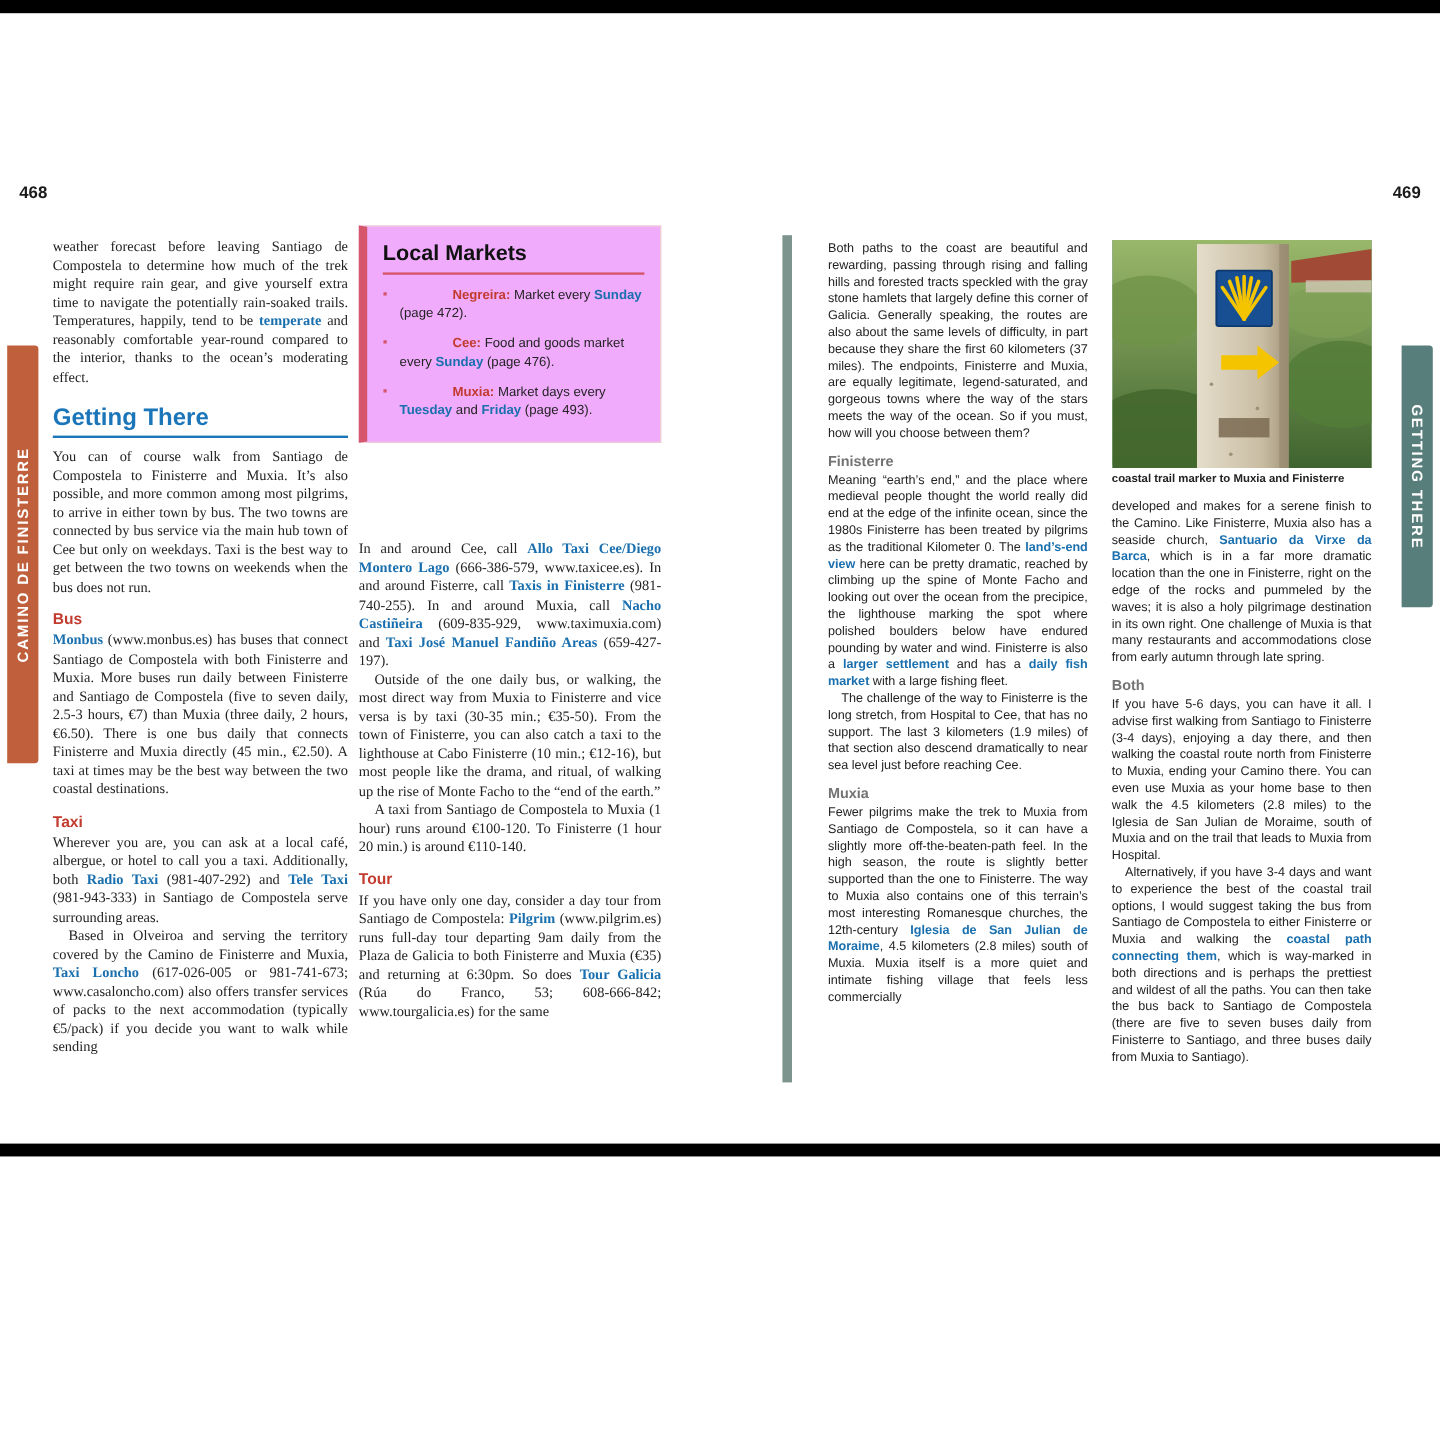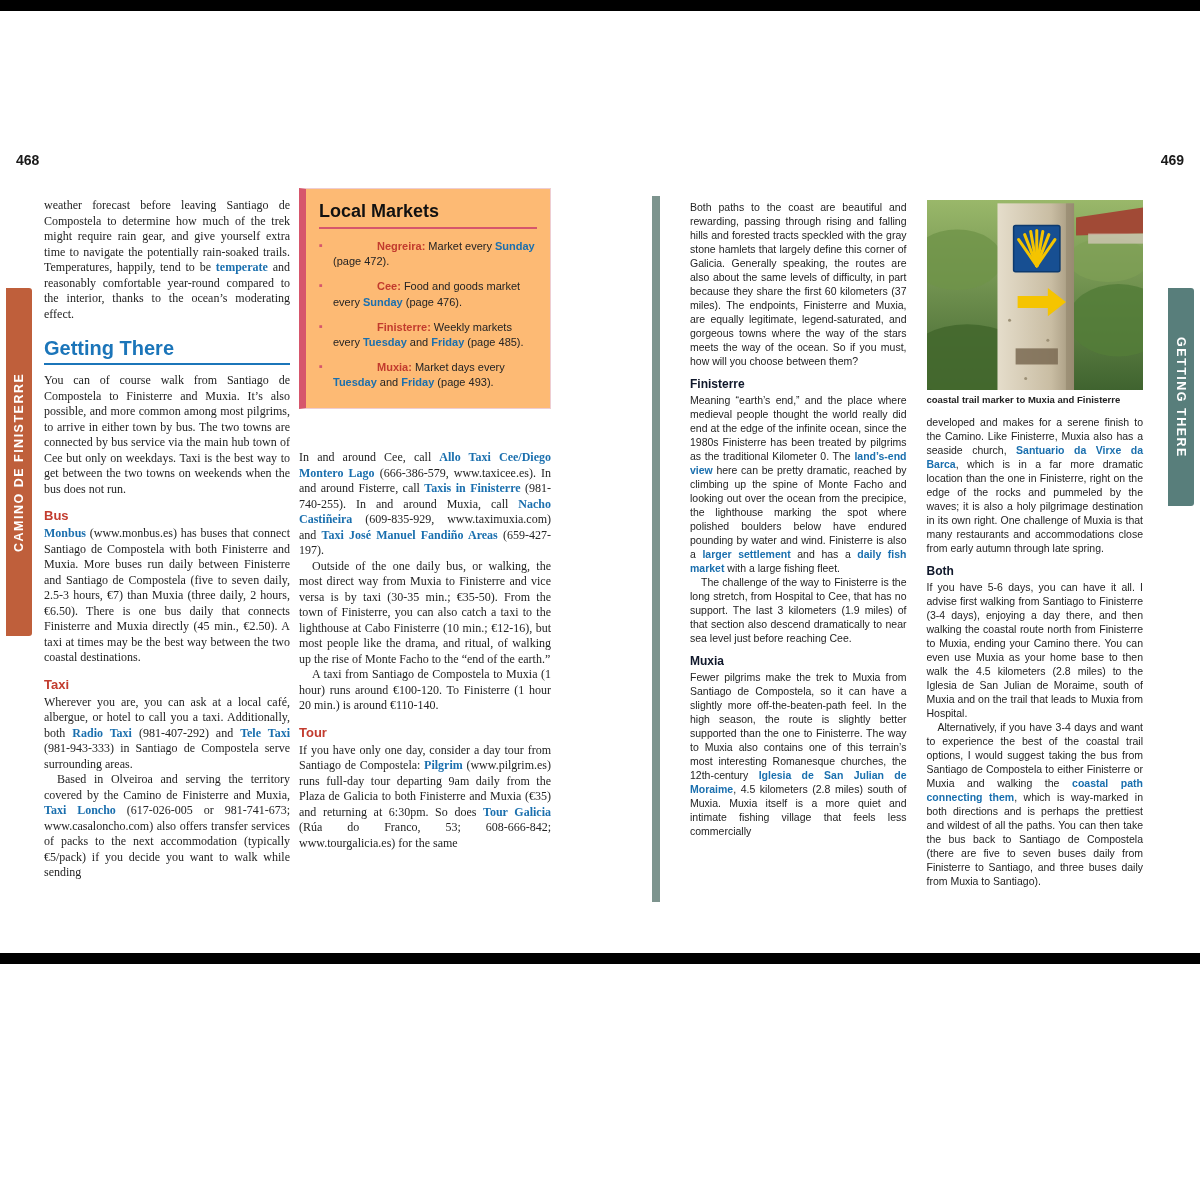--- a/index.html
+++ b/index.html
@@ -34,7 +34,7 @@
 
   
   .markets-box{position:absolute;left:299px;top:188px;width:252px;box-sizing:border-box;
-               background:#fdba74;border:1px solid #eecdd2;border-left:7px solid #d6566c;
+               background:#f0abfc;border:1px solid #eecdd2;border-left:7px solid #d6566c;
                padding:12px 13px 8px 13px;}
   .markets-box h2{font:bold 18px "Liberation Sans", sans-serif;color:#111;margin:0 0 10px 0;
                   border-bottom:2px solid #d6566c;padding-bottom:5px;}

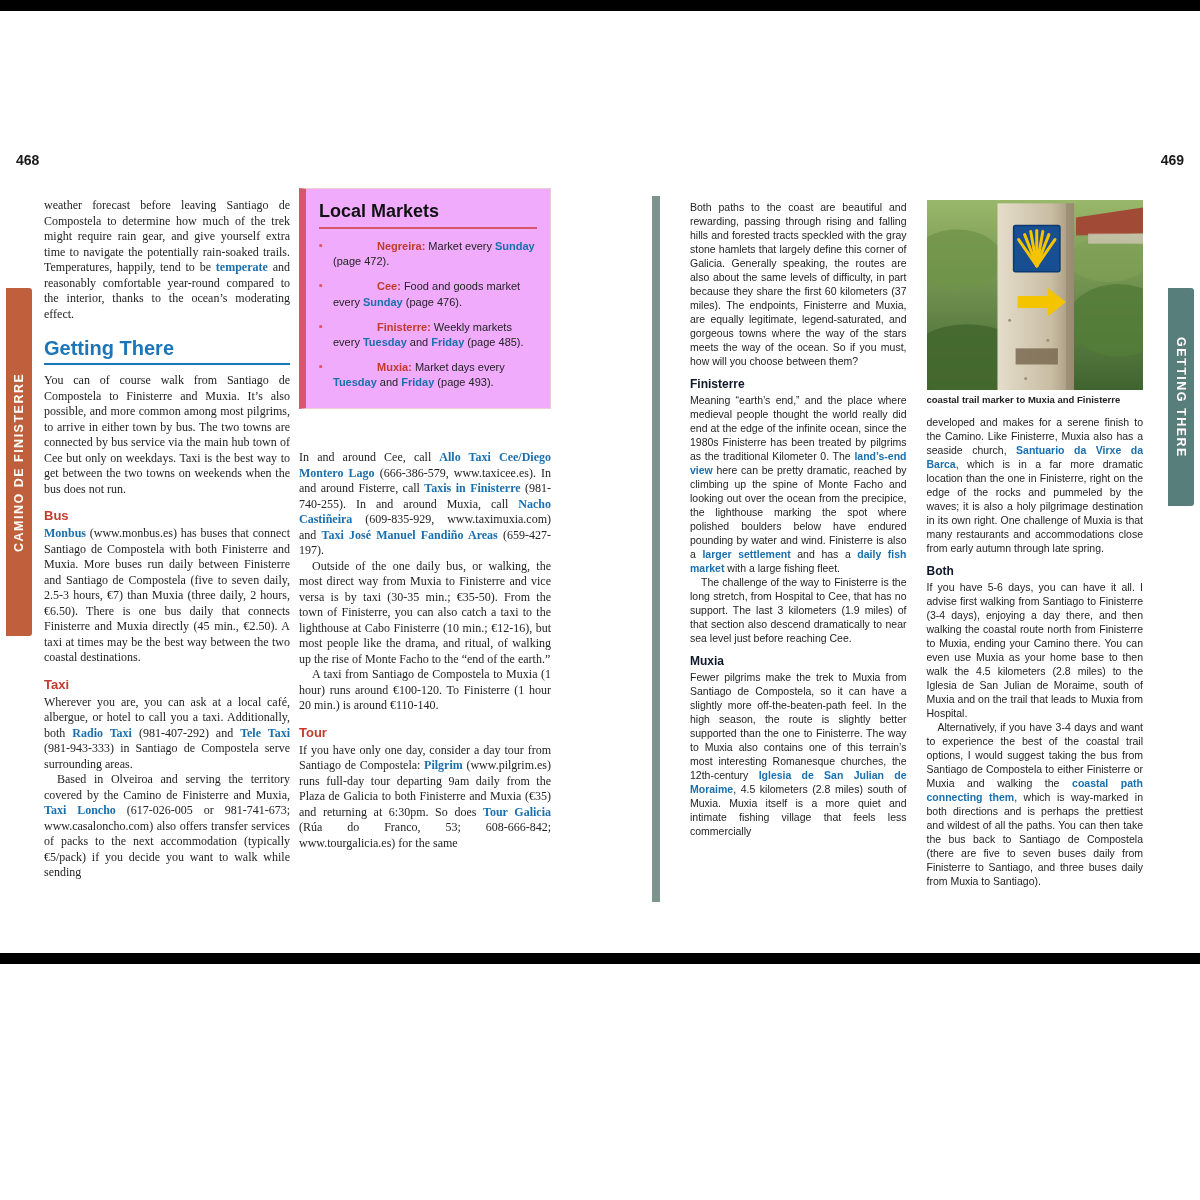--- a/index.html
+++ b/index.html
@@ -91,7 +91,6 @@
     <div class="mk-items">
         <p><span class="c-red">Negreira:</span><span> Market every </span><span class="c-blue">Sunday</span><span> (page 472).</span></p>
         <p><span class="c-red">Cee:</span><span> Food and goods market every </span><span class="c-blue">Sunday</span><span> (page 476).</span></p>
-        <p><span class="c-red">Finisterre:</span><span> Weekly markets every </span><span class="c-blue">Tuesday</span><span> and </span><span class="c-blue">Friday</span><span> (page 485).</span></p>
         <p><span class="c-red">Muxia:</span><span> Market days every </span><span class="c-blue">Tuesday</span><span> and </span><span class="c-blue">Friday</span><span> (page 493).</span></p>
       </div>
   </div>

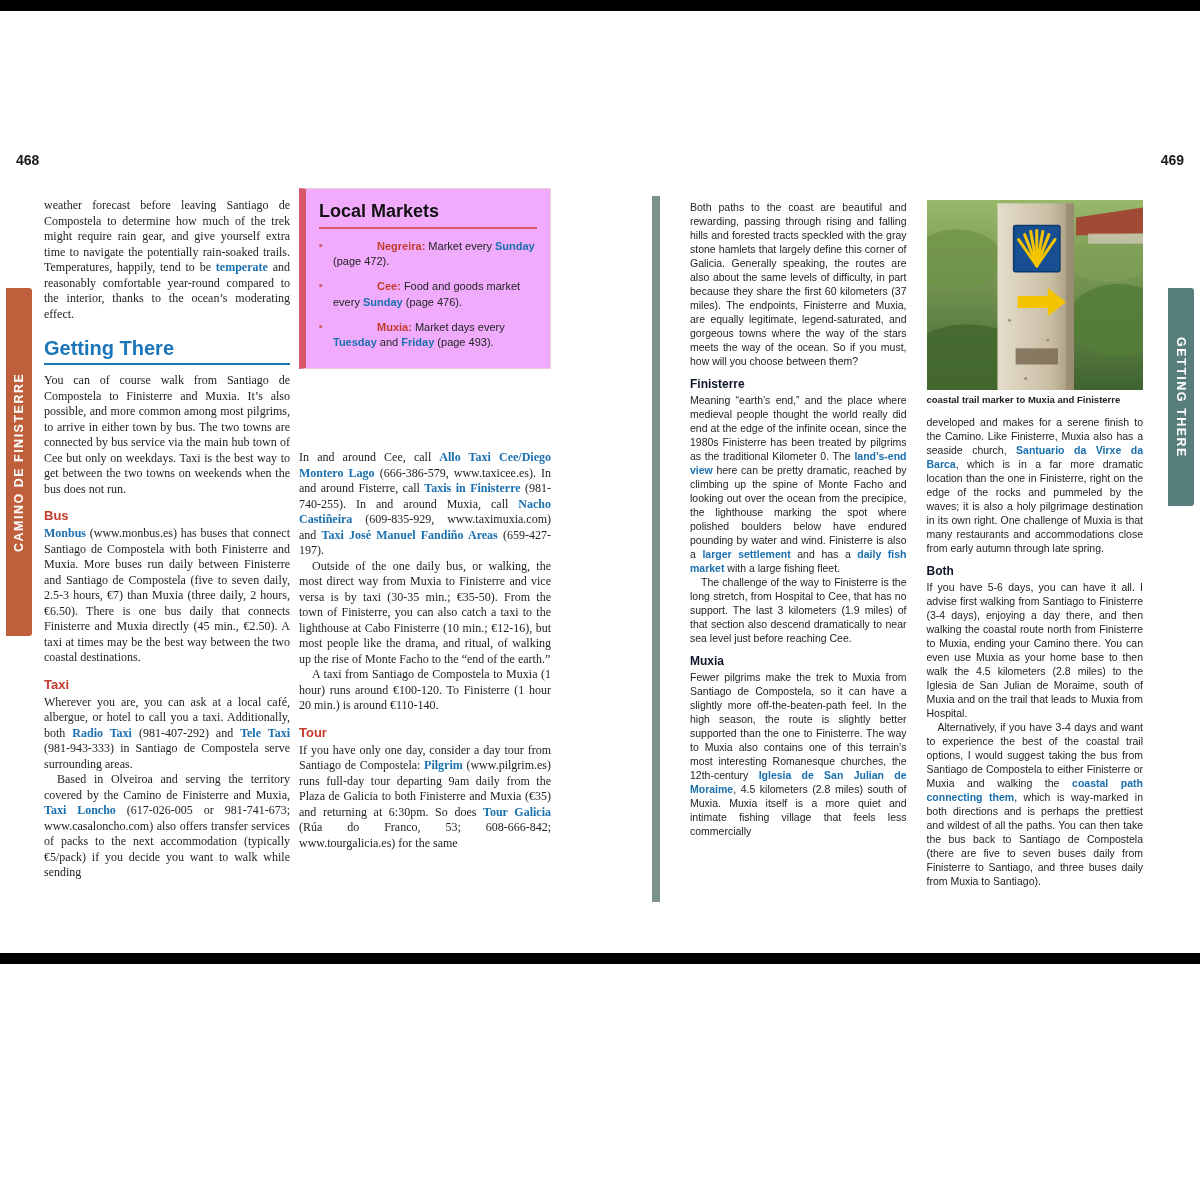--- a/index.html
+++ b/index.html
@@ -50,7 +50,7 @@
   .box-cols{display:flex;gap:20px;}
   .bcol{flex:1;min-width:0;font-family:"Liberation Sans", sans-serif;font-size:10.5px;line-height:14px;}
   .bcol .flow p + p{text-indent:11px;}
-  .bcol h4{font:bold 12px "Liberation Sans", sans-serif;color:#0f172a;margin:9px 0 2px 0;}
+  .bcol h4{font:bold 12px "Liberation Sans", sans-serif;color:#737373;margin:9px 0 2px 0;}
   .photo{width:100%;height:190px;overflow:hidden;background:#4e7a3a;}
   .caption{font:bold 9.5px "Liberation Sans", sans-serif;color:#222;margin:4px 0 9px 0;line-height:1.25;}
 </style>

